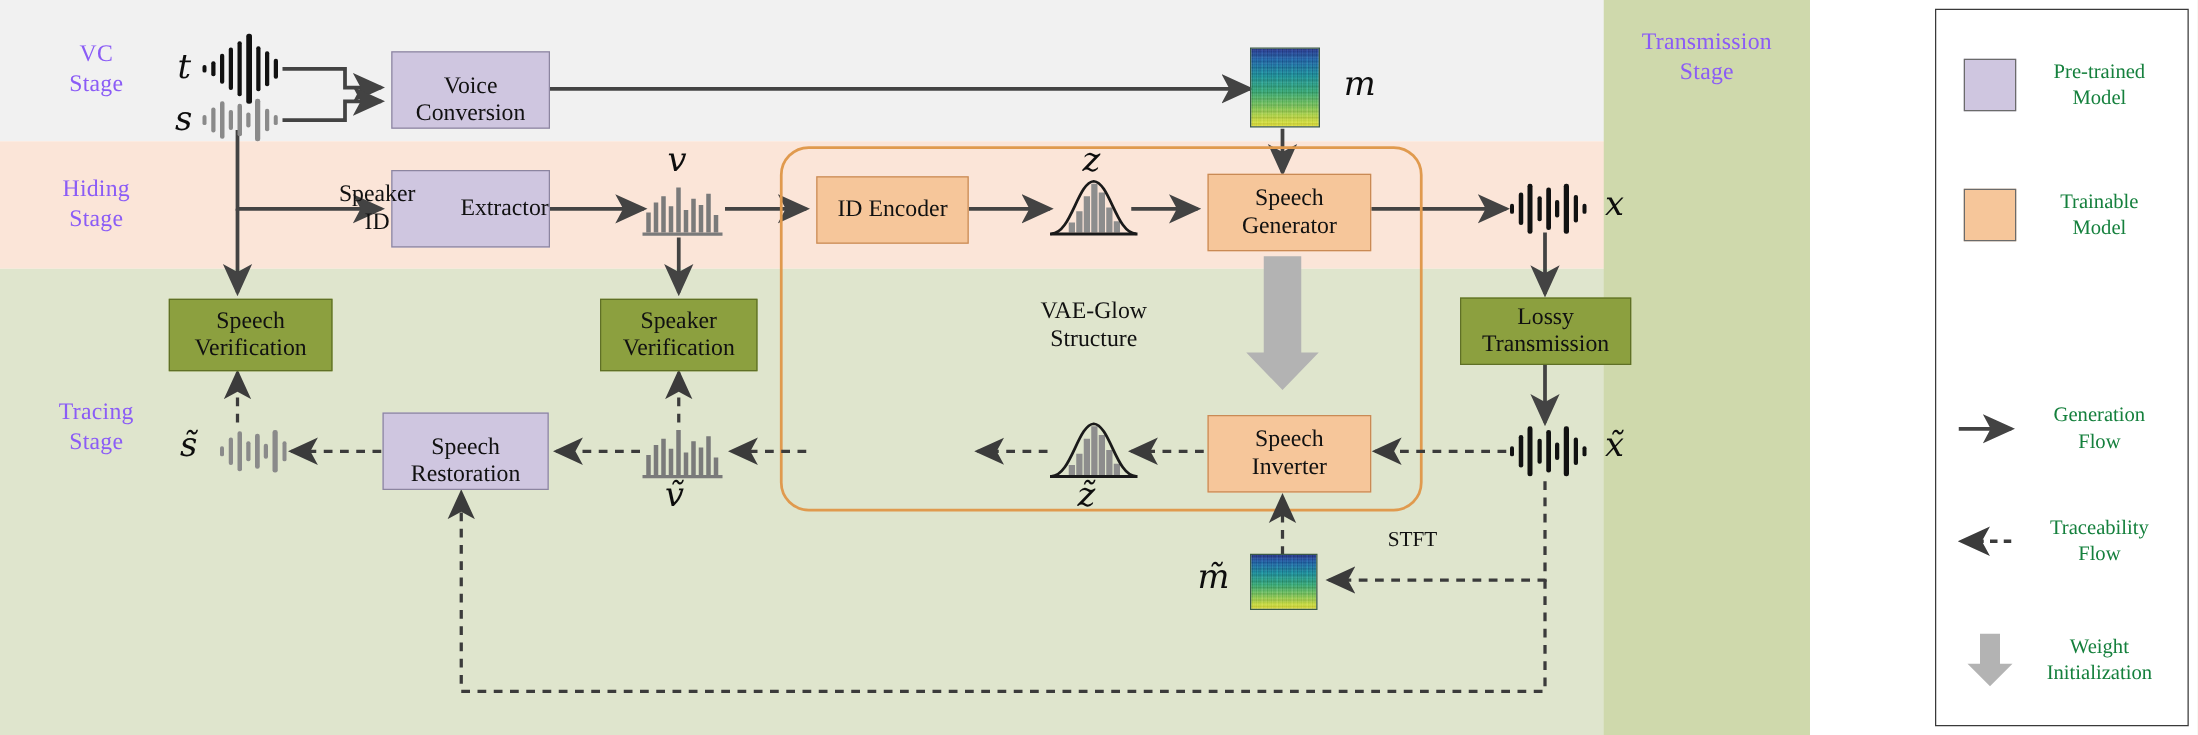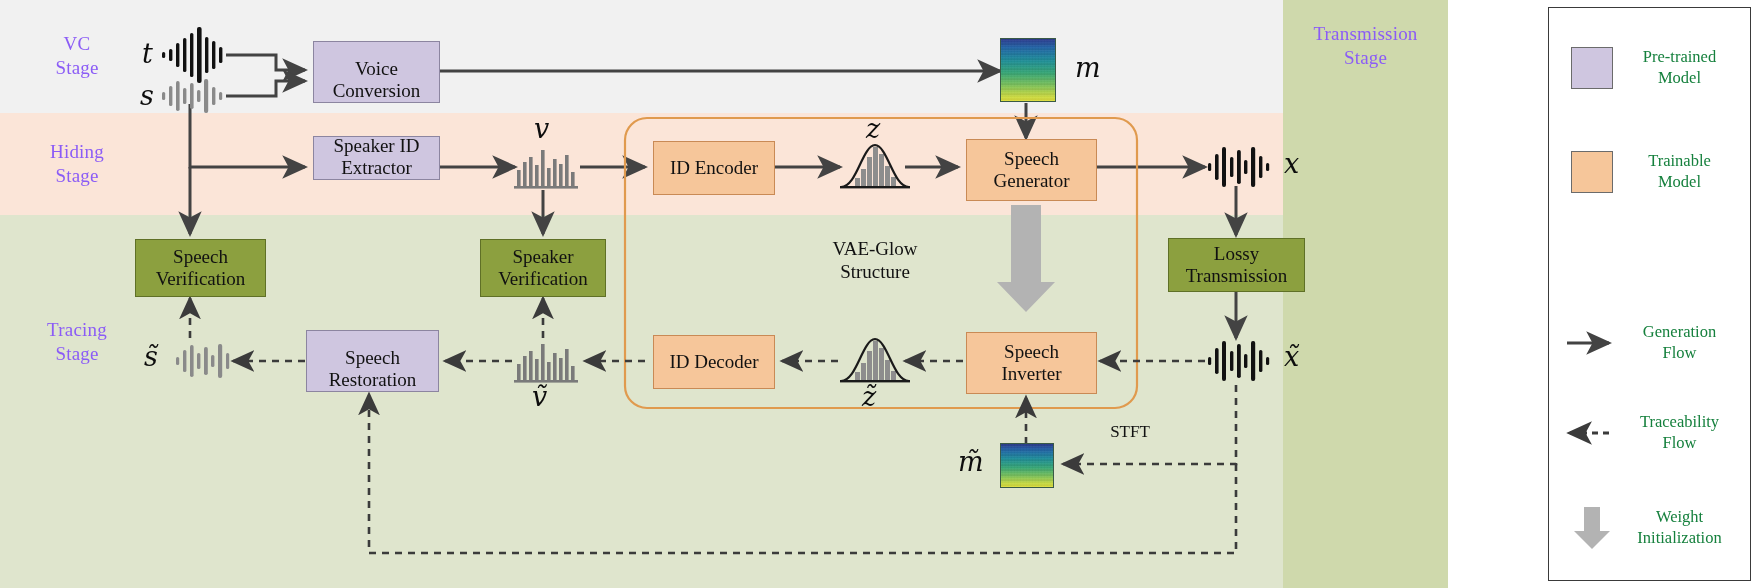--- a/index.html
+++ b/index.html
@@ -274,7 +274,7 @@
     <span>Conversion</span>
   </div>
 
-  <div class="box pre" style="left:313px;top:136px;width:127px;height:44px;flex-direction:column;">
+  <div class="box pre" style="left:313px;top:136px;width:127px;height:62px;flex-direction:row;gap:36px;">
     <span>Speaker ID</span>
     <span>Extractor</span>
   </div>

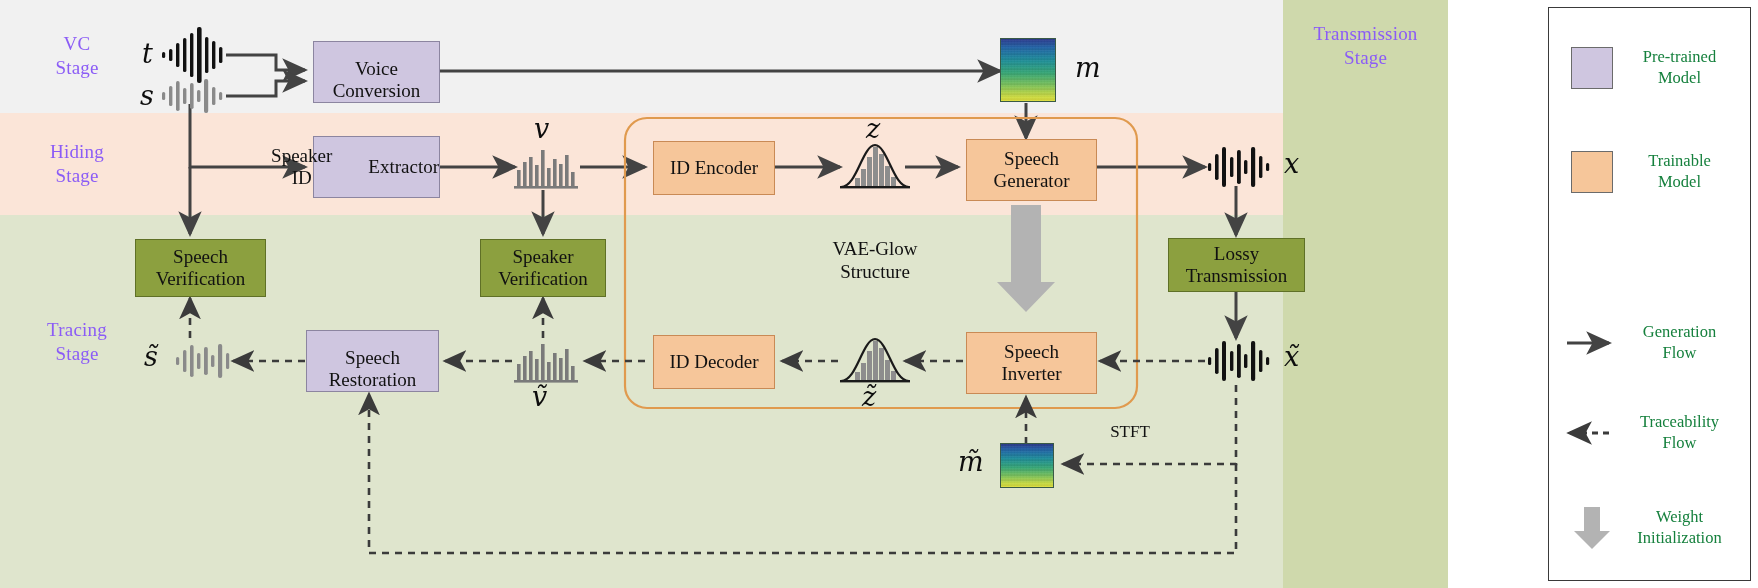--- a/index.html
+++ b/index.html
@@ -308,9 +308,6 @@
     <span>Restoration</span>
   </div>
 
-  <div class="box train" style="left:653px;top:335px;width:122px;height:54px;">
-    <span>ID Decoder</span>
-  </div>
 
   <div class="box train" style="left:966px;top:332px;width:131px;height:62px;flex-direction:column;">
     <span>Speech</span>

